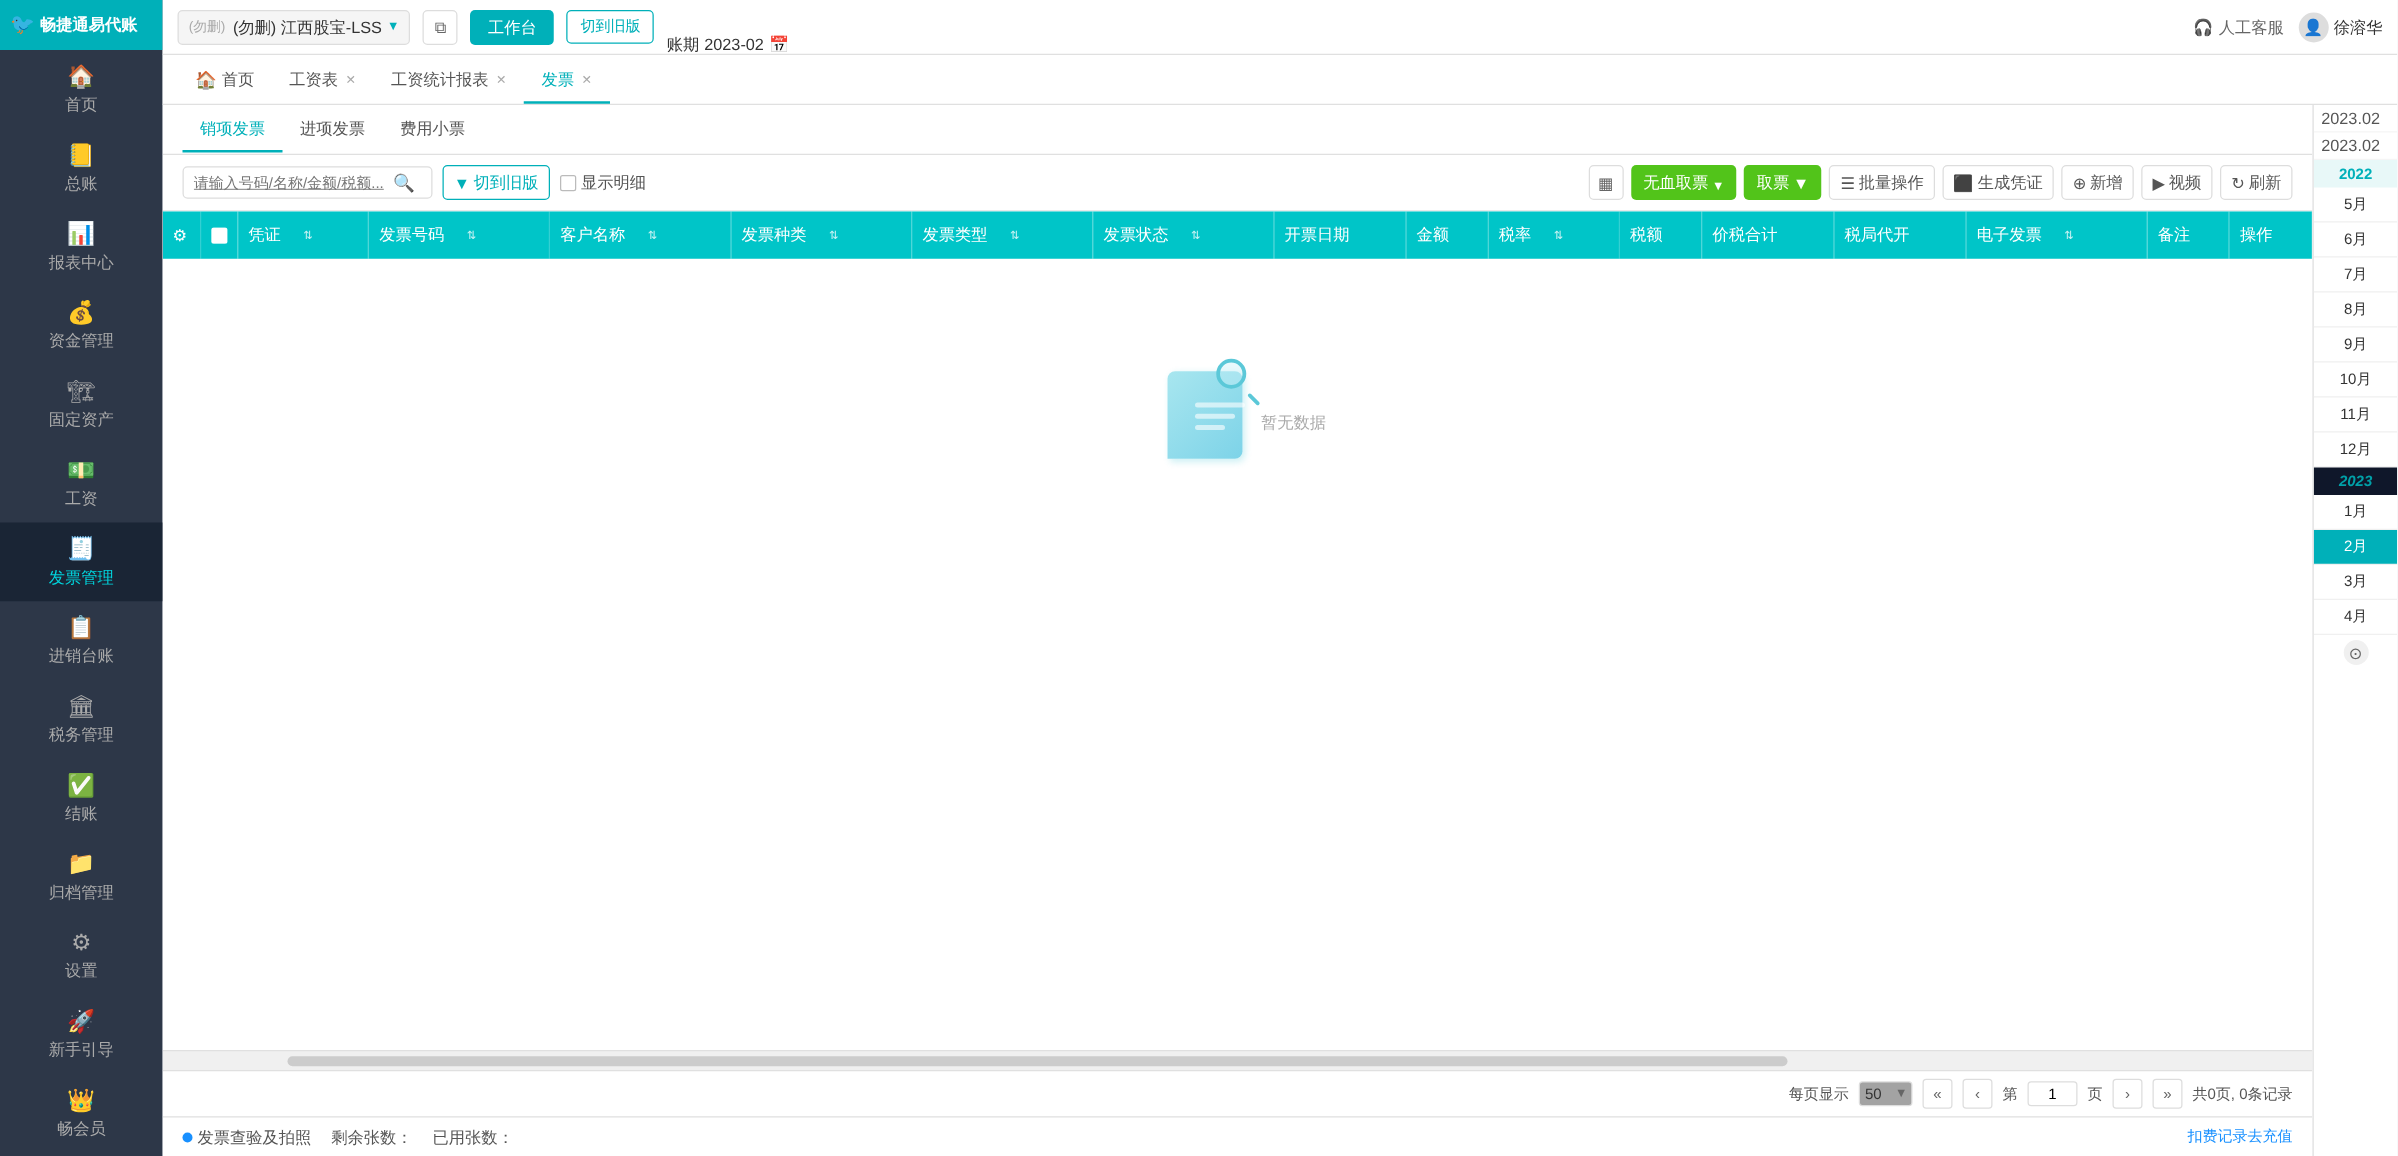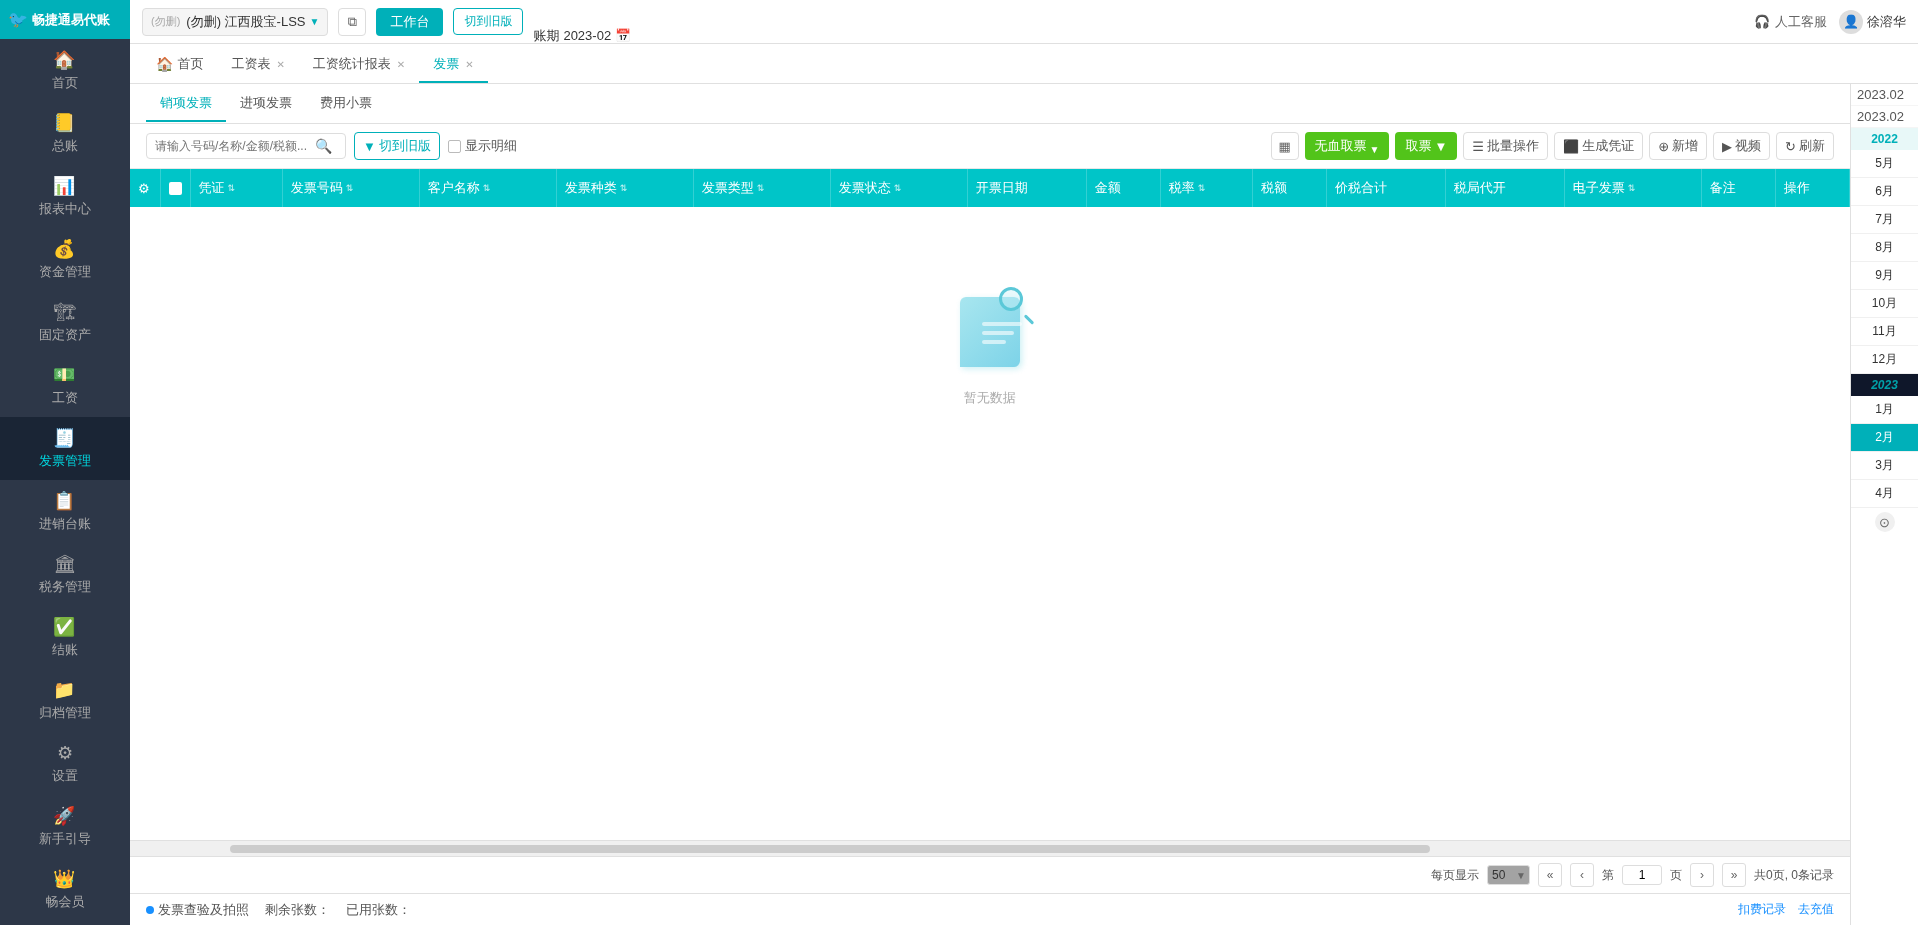--- a/index.html
+++ b/index.html
@@ -230,7 +230,7 @@
       min-width: 200px;
     }
     .search-input-wrap input {
-      border: none; outline: none; font-size: 12px; color: #999; width: 160px;
+      border: none; outline: none; font-size: 12px; color: #999; width: 160px; text-decoration: underline;
     }
     .search-icon { color: #aaa; font-size: 14px; cursor: pointer; }
     .filter-btn {

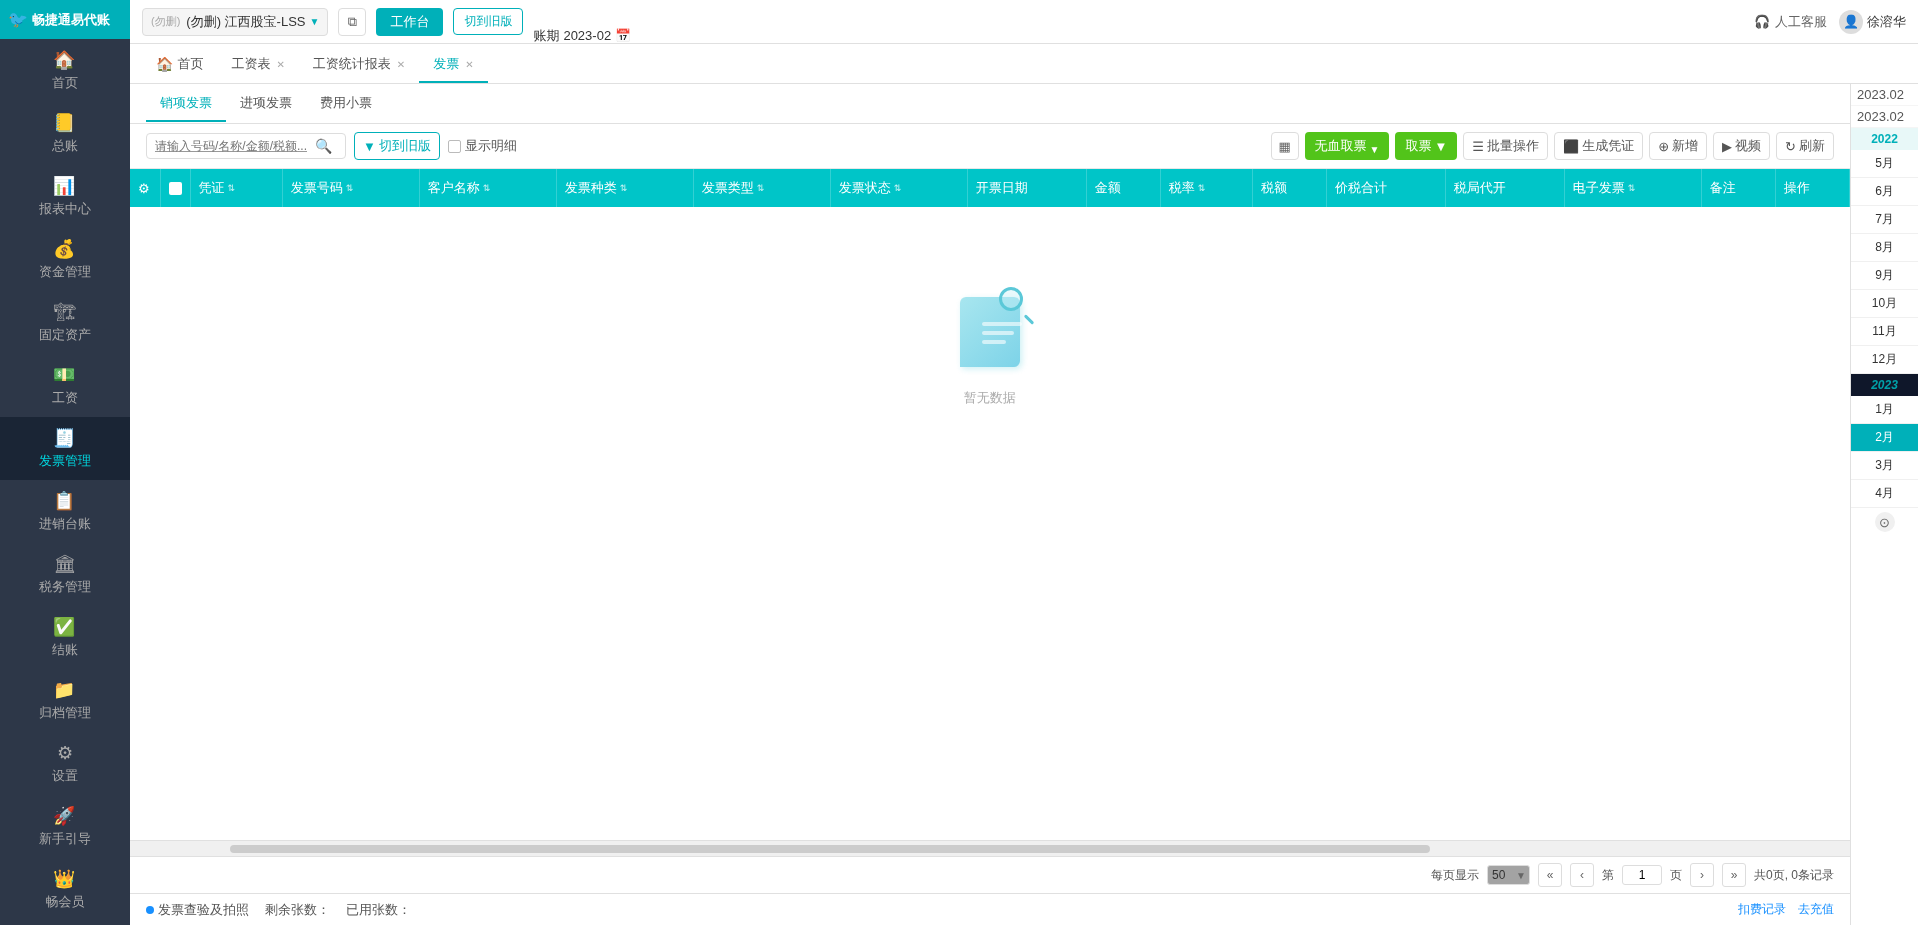--- a/index.html
+++ b/index.html
@@ -302,7 +302,7 @@
       border-right: 1px solid rgba(255,255,255,0.2);
     }
     .invoice-table thead th .th-inner {
-      display: flex; align-items: center; gap: 3px;
+      display: flex; align-items: center; gap: 18px;
     }
     .sort-icon { font-size: 9px; color: rgba(255,255,255,0.8); }
     .th-checkbox {

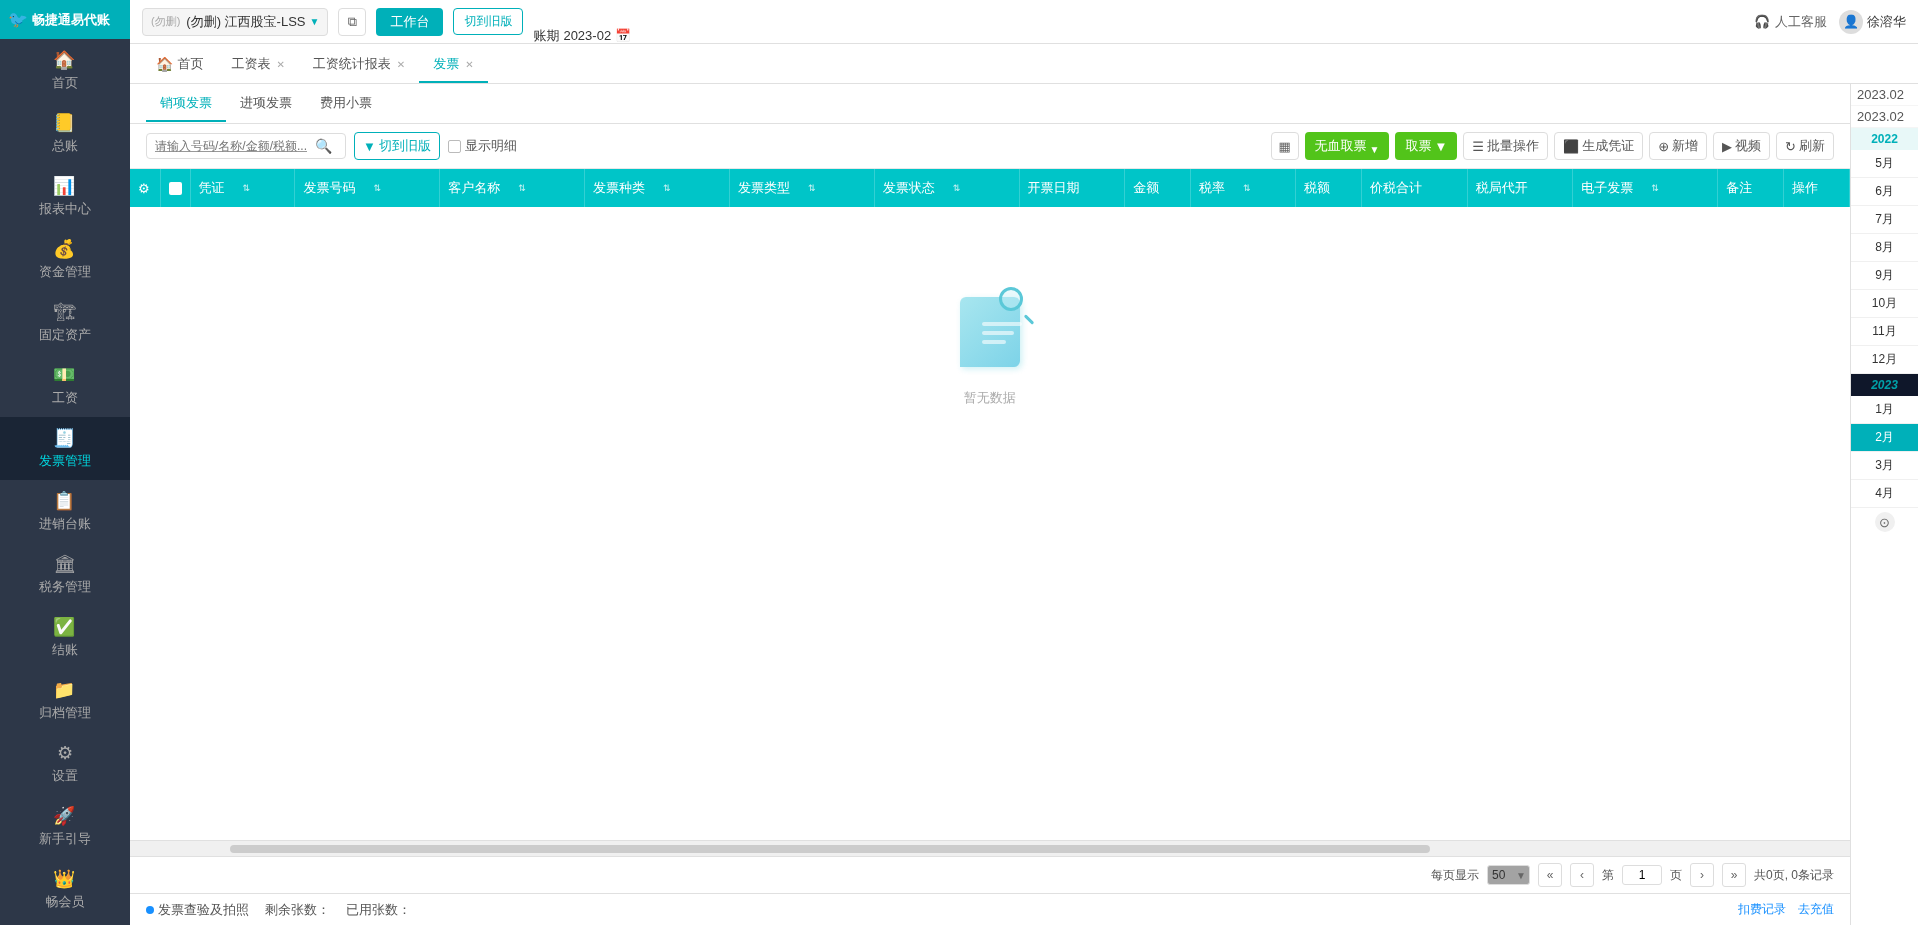--- a/index.html
+++ b/index.html
@@ -313,7 +313,6 @@
     
     .empty-state {
       display: flex;
-      flex-direction: column;
       align-items: center;
       justify-content: center;
       padding: 80px 0;

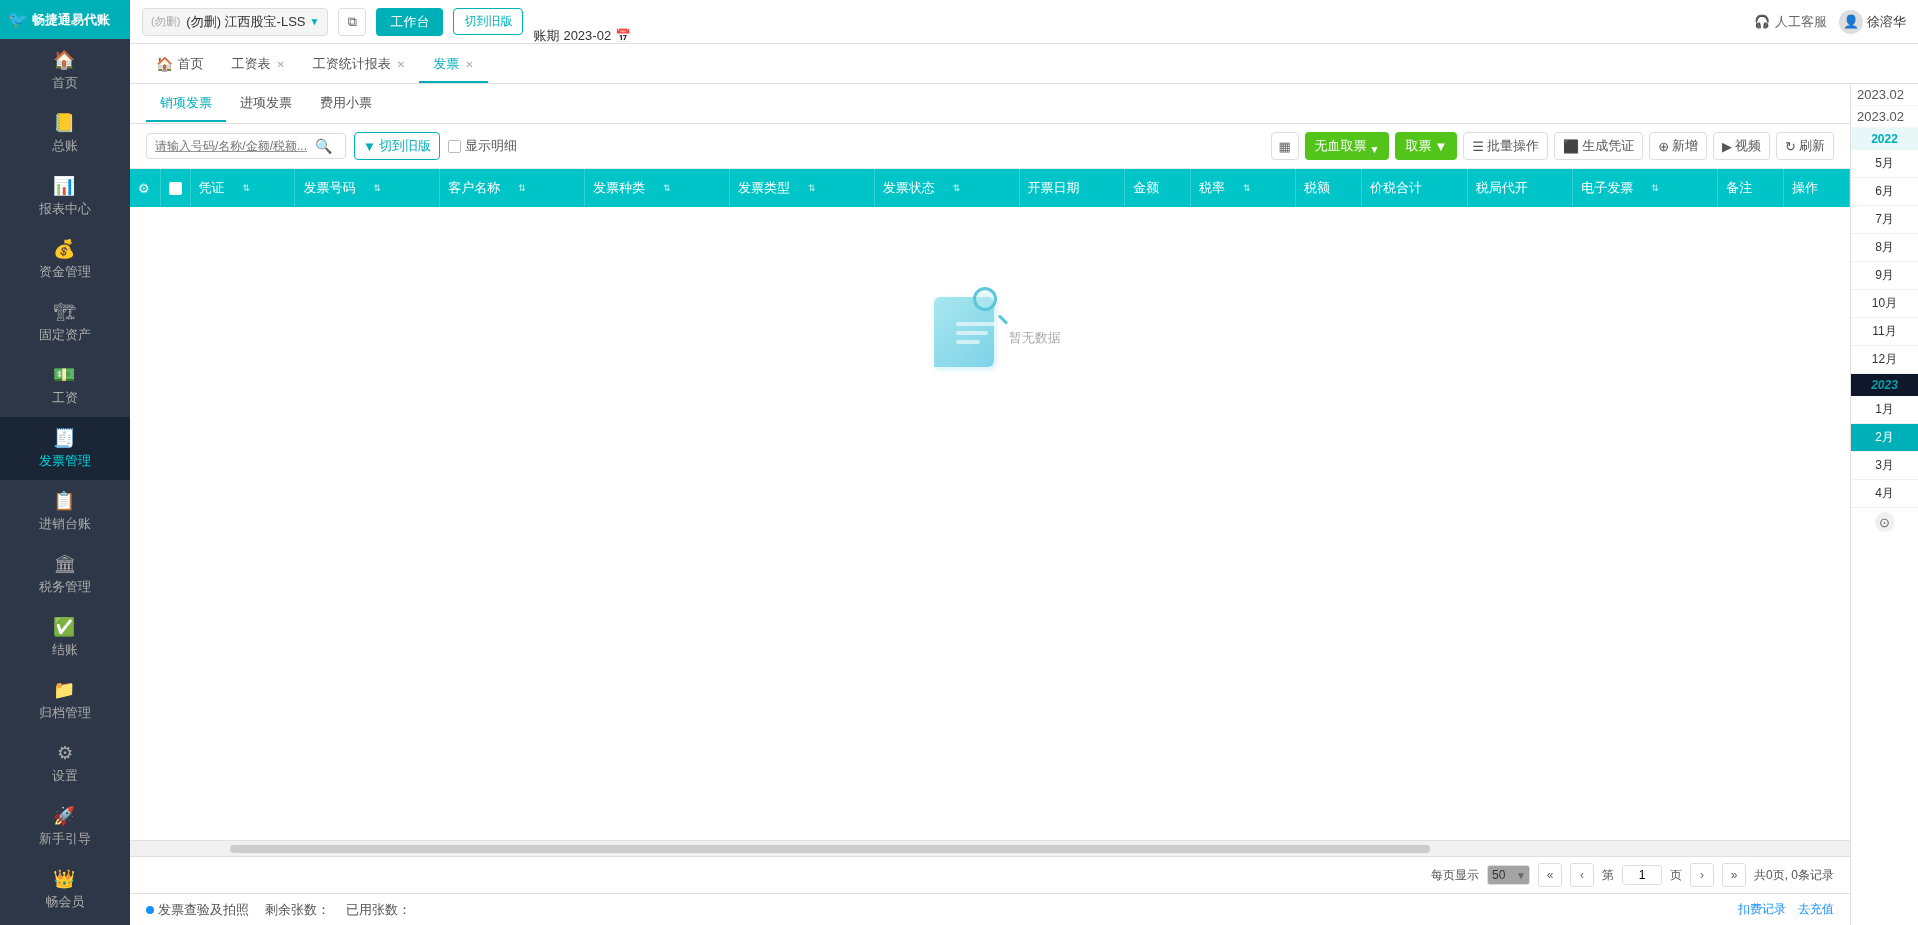--- a/index.html
+++ b/index.html
@@ -389,7 +389,7 @@
     .status-dot { width: 8px; height: 8px; border-radius: 50%; background: #1890ff; }
     .status-bar-right {
       margin-left: auto;
-      display: flex; align-items: center; gap: 12px;
+      display: flex; align-items: center; 
     }
     .link-btn { color: #1890ff; cursor: pointer; font-size: 12px; }
 

